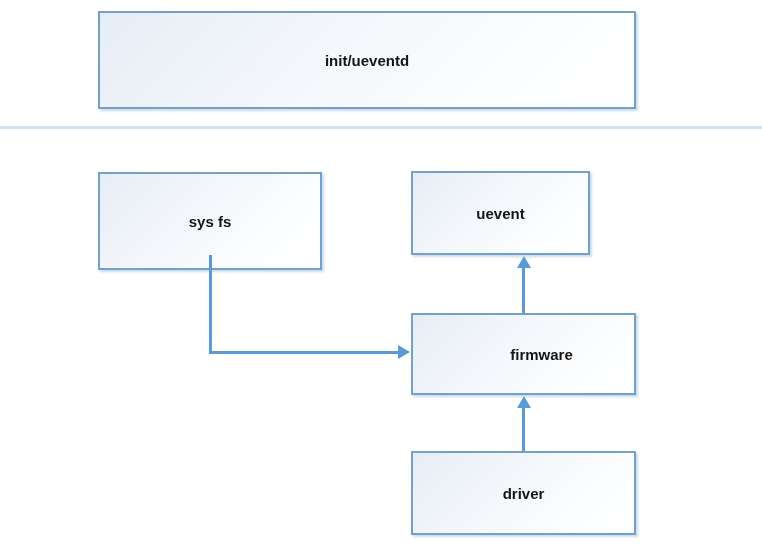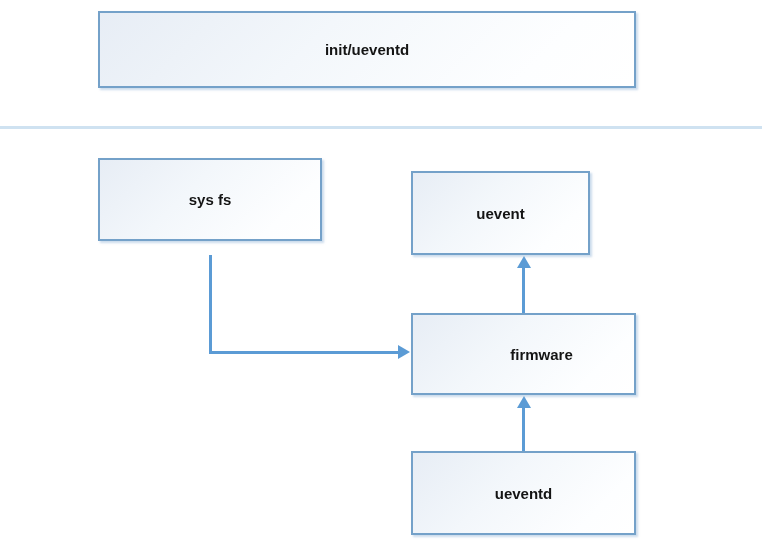--- a/index.html
+++ b/index.html
@@ -28,7 +28,7 @@
     font-size: 15px;
     color: #141414;
   }
-  .node-init     { left: 98px;  top: 11px;  width: 538px; height: 77px; }
+  .node-init     { left: 98px;  top: 11px;  width: 538px; height: 98px; }
   .node-sysfs    { left: 98px;  top: 158px; width: 224px; height: 83px; }
   .node-uevent   { left: 411px; top: 171px; width: 179px; height: 84px; }
   .node-firmware { left: 411px; top: 313px; width: 225px; height: 82px; padding-left: 36px; }

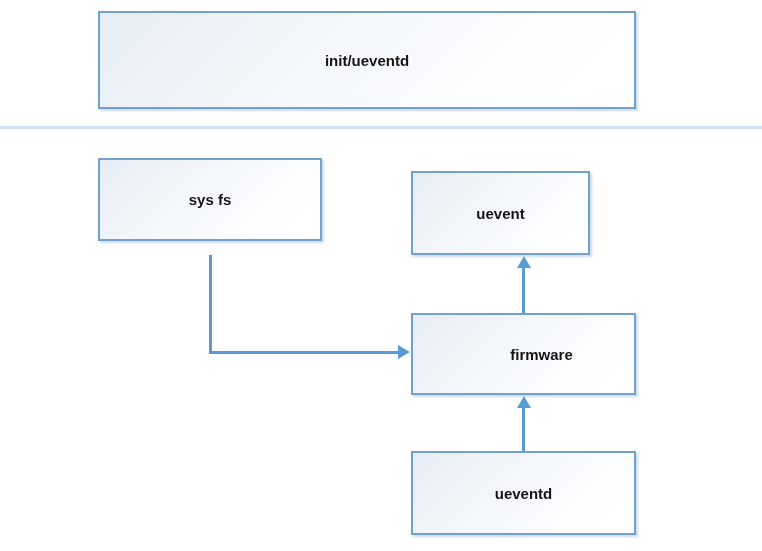--- a/index.html
+++ b/index.html
@@ -29,7 +29,7 @@
     color: #141414;
   }
   .node-init     { left: 98px;  top: 11px;  width: 538px; height: 98px; }
-  .node-sysfs    { left: 98px;  top: 158px; width: 224px; height: 83px; }
+  .node-sysfs    { left: 98px;  top: 172px; width: 224px; height: 98px; }
   .node-uevent   { left: 411px; top: 171px; width: 179px; height: 84px; }
   .node-firmware { left: 411px; top: 313px; width: 225px; height: 82px; padding-left: 36px; }
   .node-driver   { left: 411px; top: 451px; width: 225px; height: 84px; }

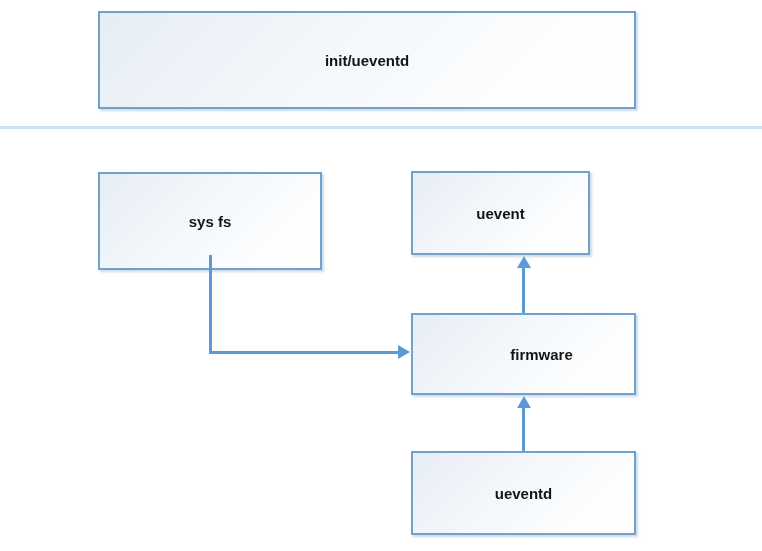--- a/index.html
+++ b/index.html
@@ -100,7 +100,7 @@
   </div>
 
   <div class="node node-driver">
-    <span>ueventd</span>
+    <span>driver</span>
   </div>
 
   <div class="seg seg-fw-ue"></div>

